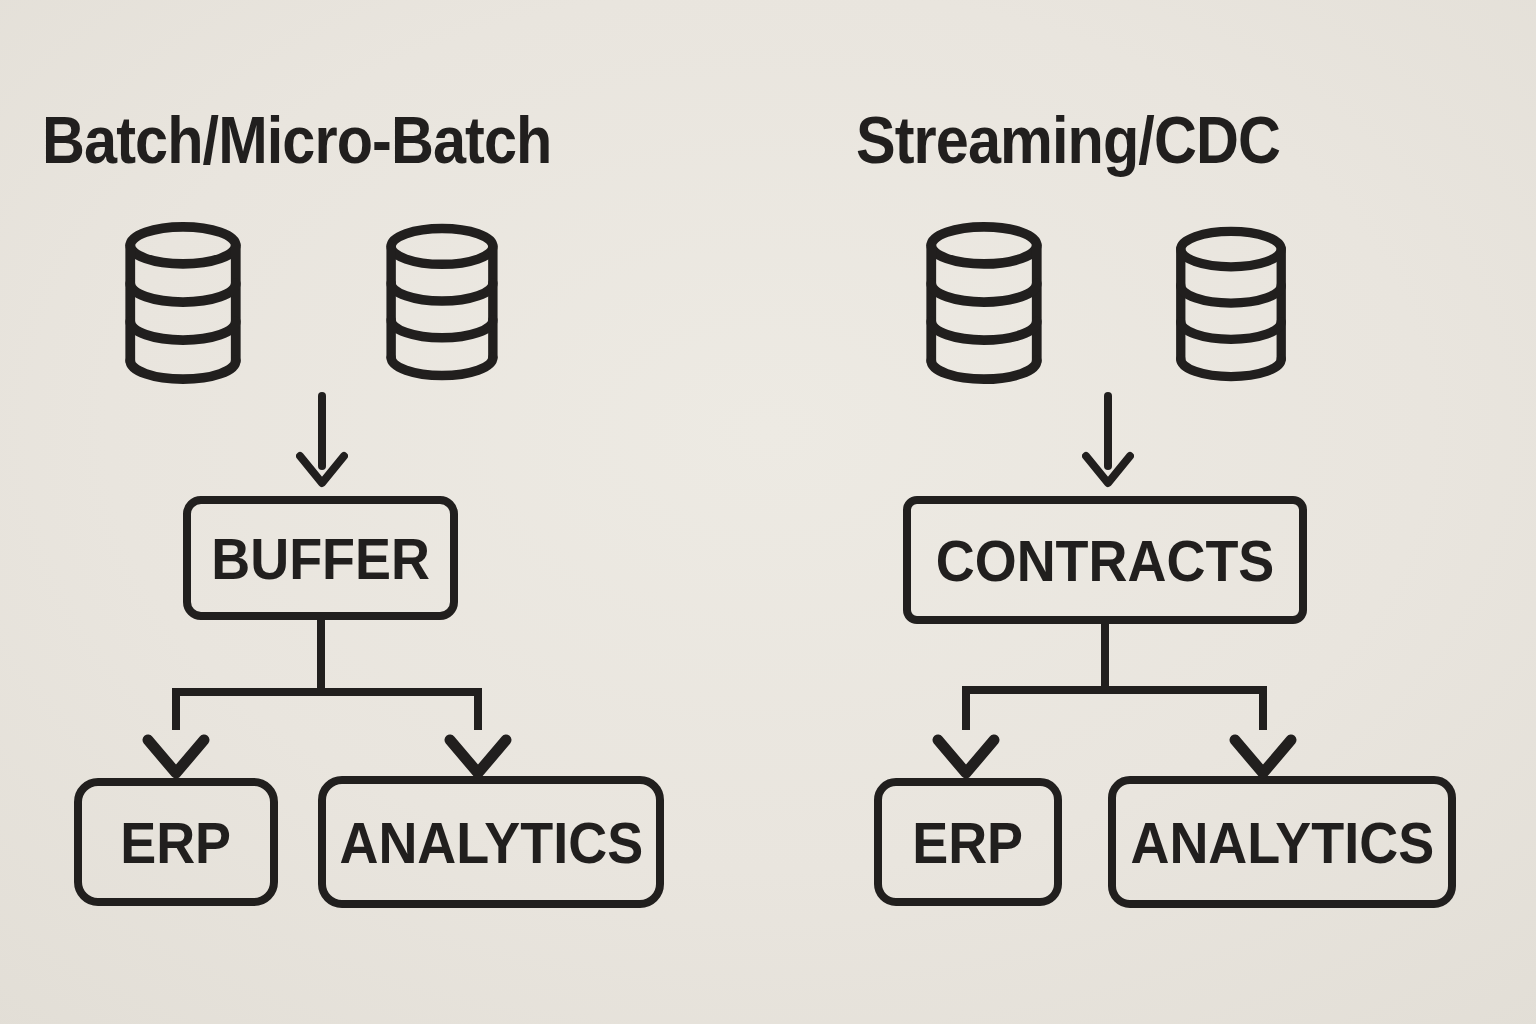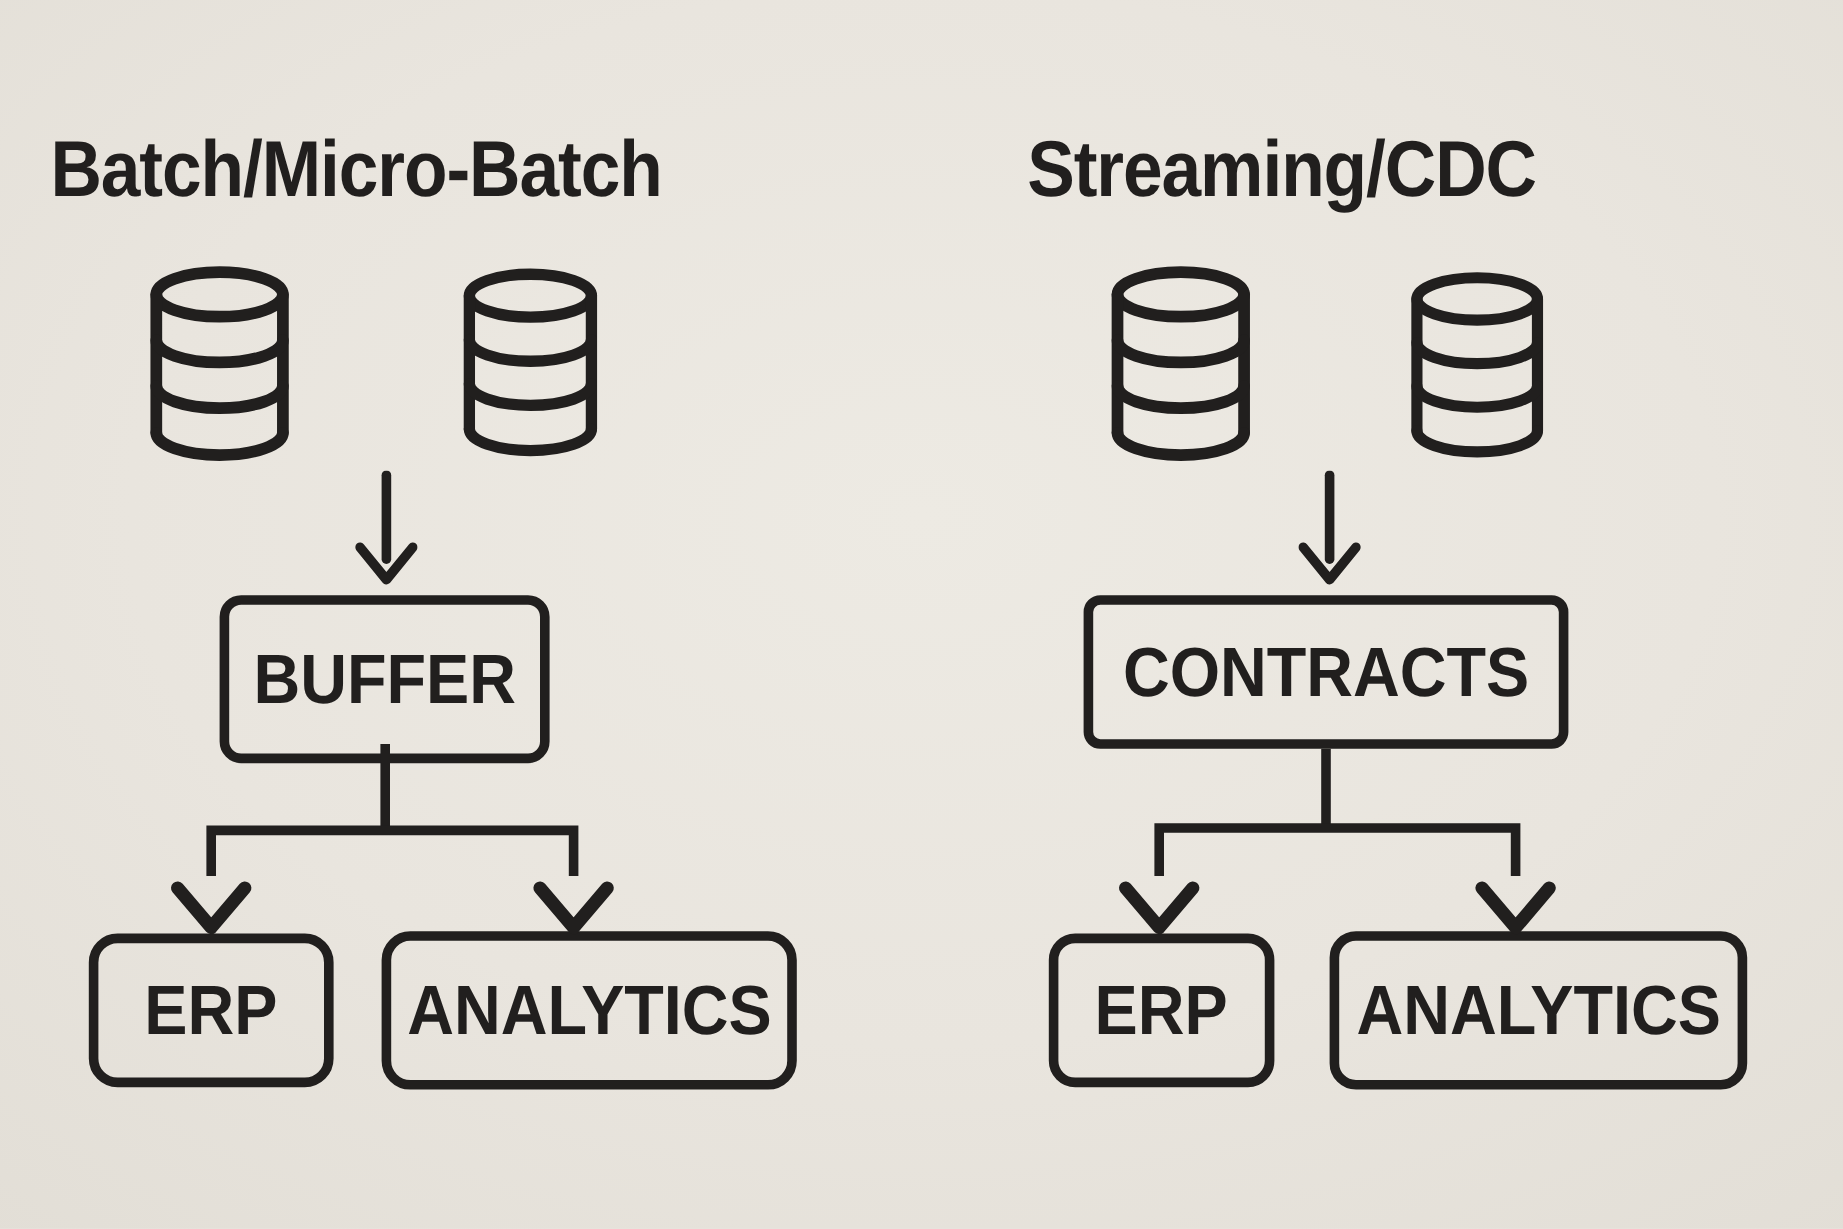--- a/index.html
+++ b/index.html
@@ -58,7 +58,7 @@
     color:var(--ink);
     white-space:nowrap;
   }
-  .hub-left{left:183px;top:496px;width:275px;height:140px;border-radius:18px;}
+  .hub-left{left:183px;top:496px;width:275px;height:124px;border-radius:18px;}
   .hub-right{left:903px;top:496px;width:404px;height:128px;border-radius:14px;}
   .erp-left{left:74px;top:778px;width:204px;height:128px;border-radius:24px;}
   .ana-left{left:318px;top:776px;width:346px;height:132px;border-radius:24px;}

